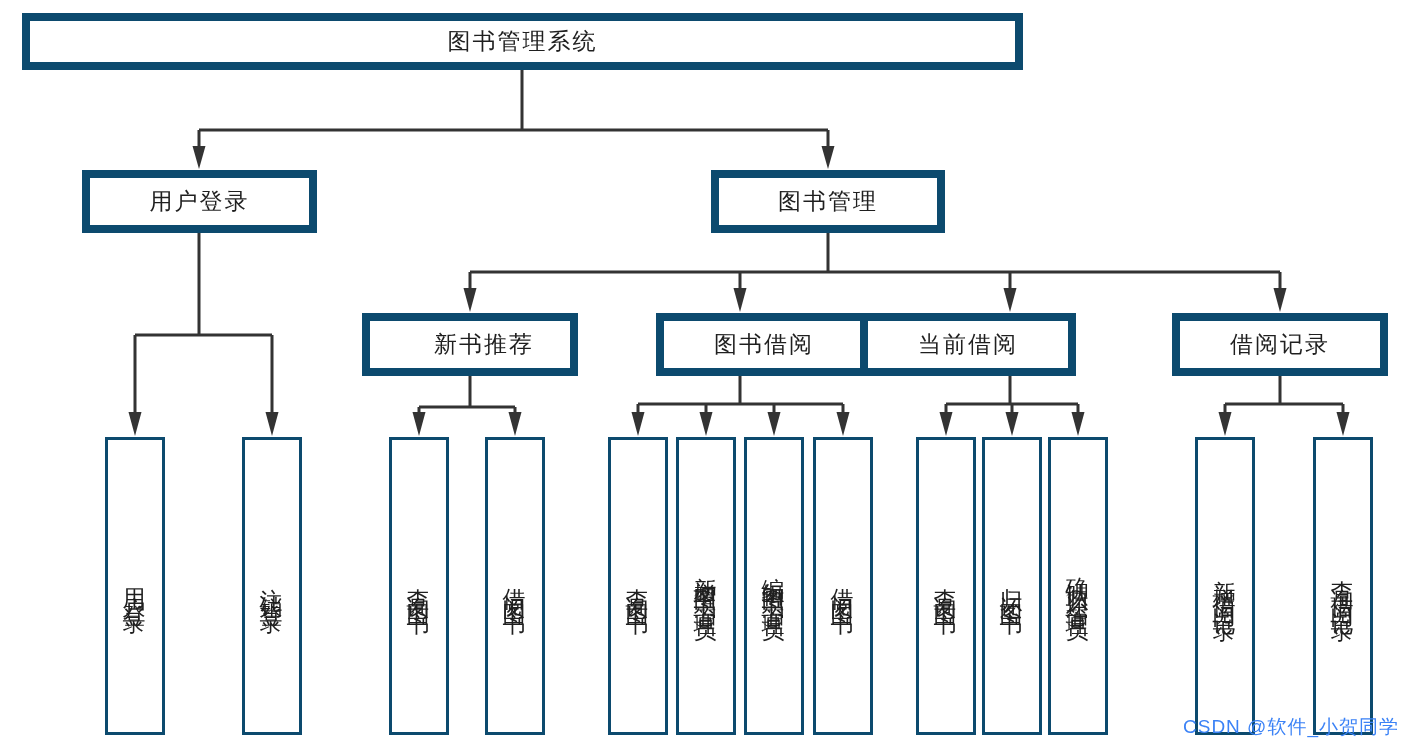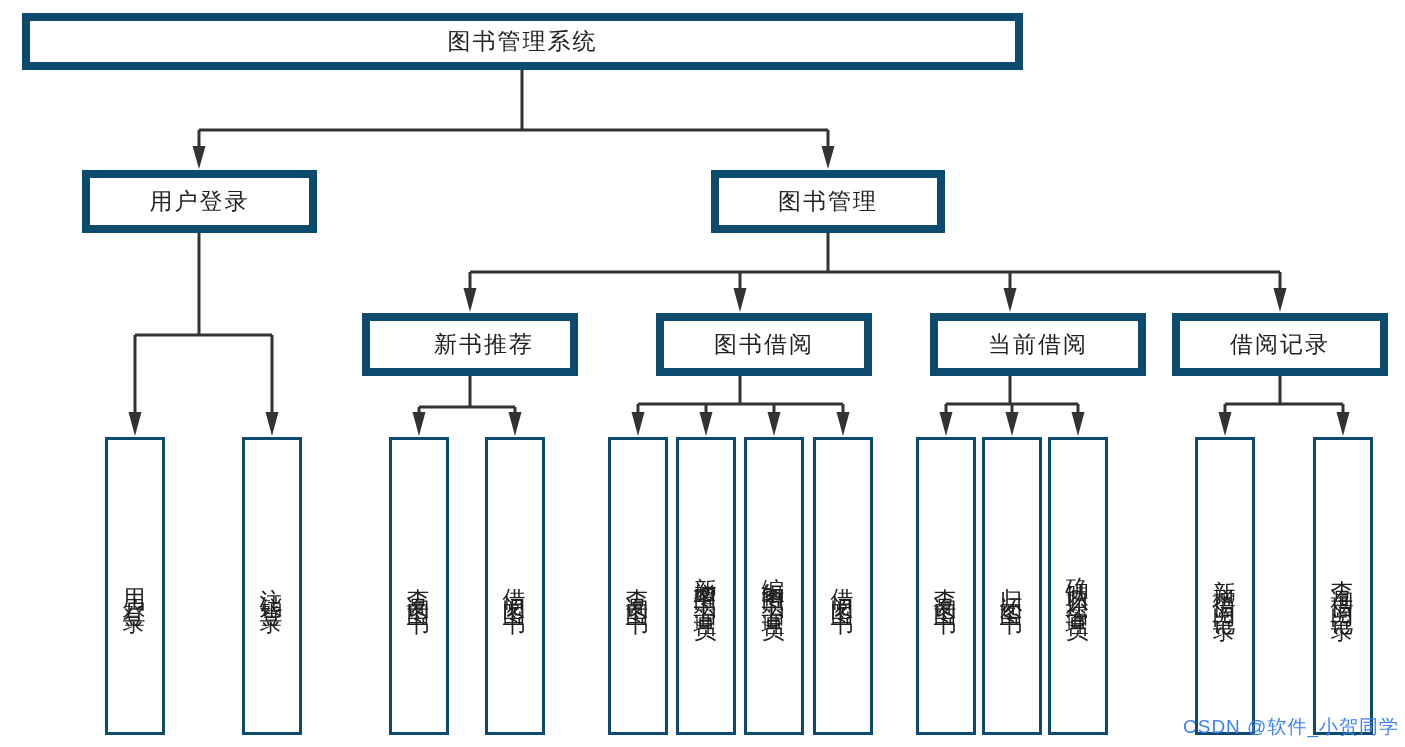--- a/index.html
+++ b/index.html
@@ -36,7 +36,7 @@
   .l3    { top: 313px; width: 216px; height: 63px; }
   .l3a   { left: 362px; padding-left: 28px; }
   .l3b   { left: 632px; margin-left: 24px; }
-  .l3c   { left: 930px; }
+  .l3c   { left: 860px; }
   .l3d   { left: 1172px; }
   .leaf {
     top: 437px;

